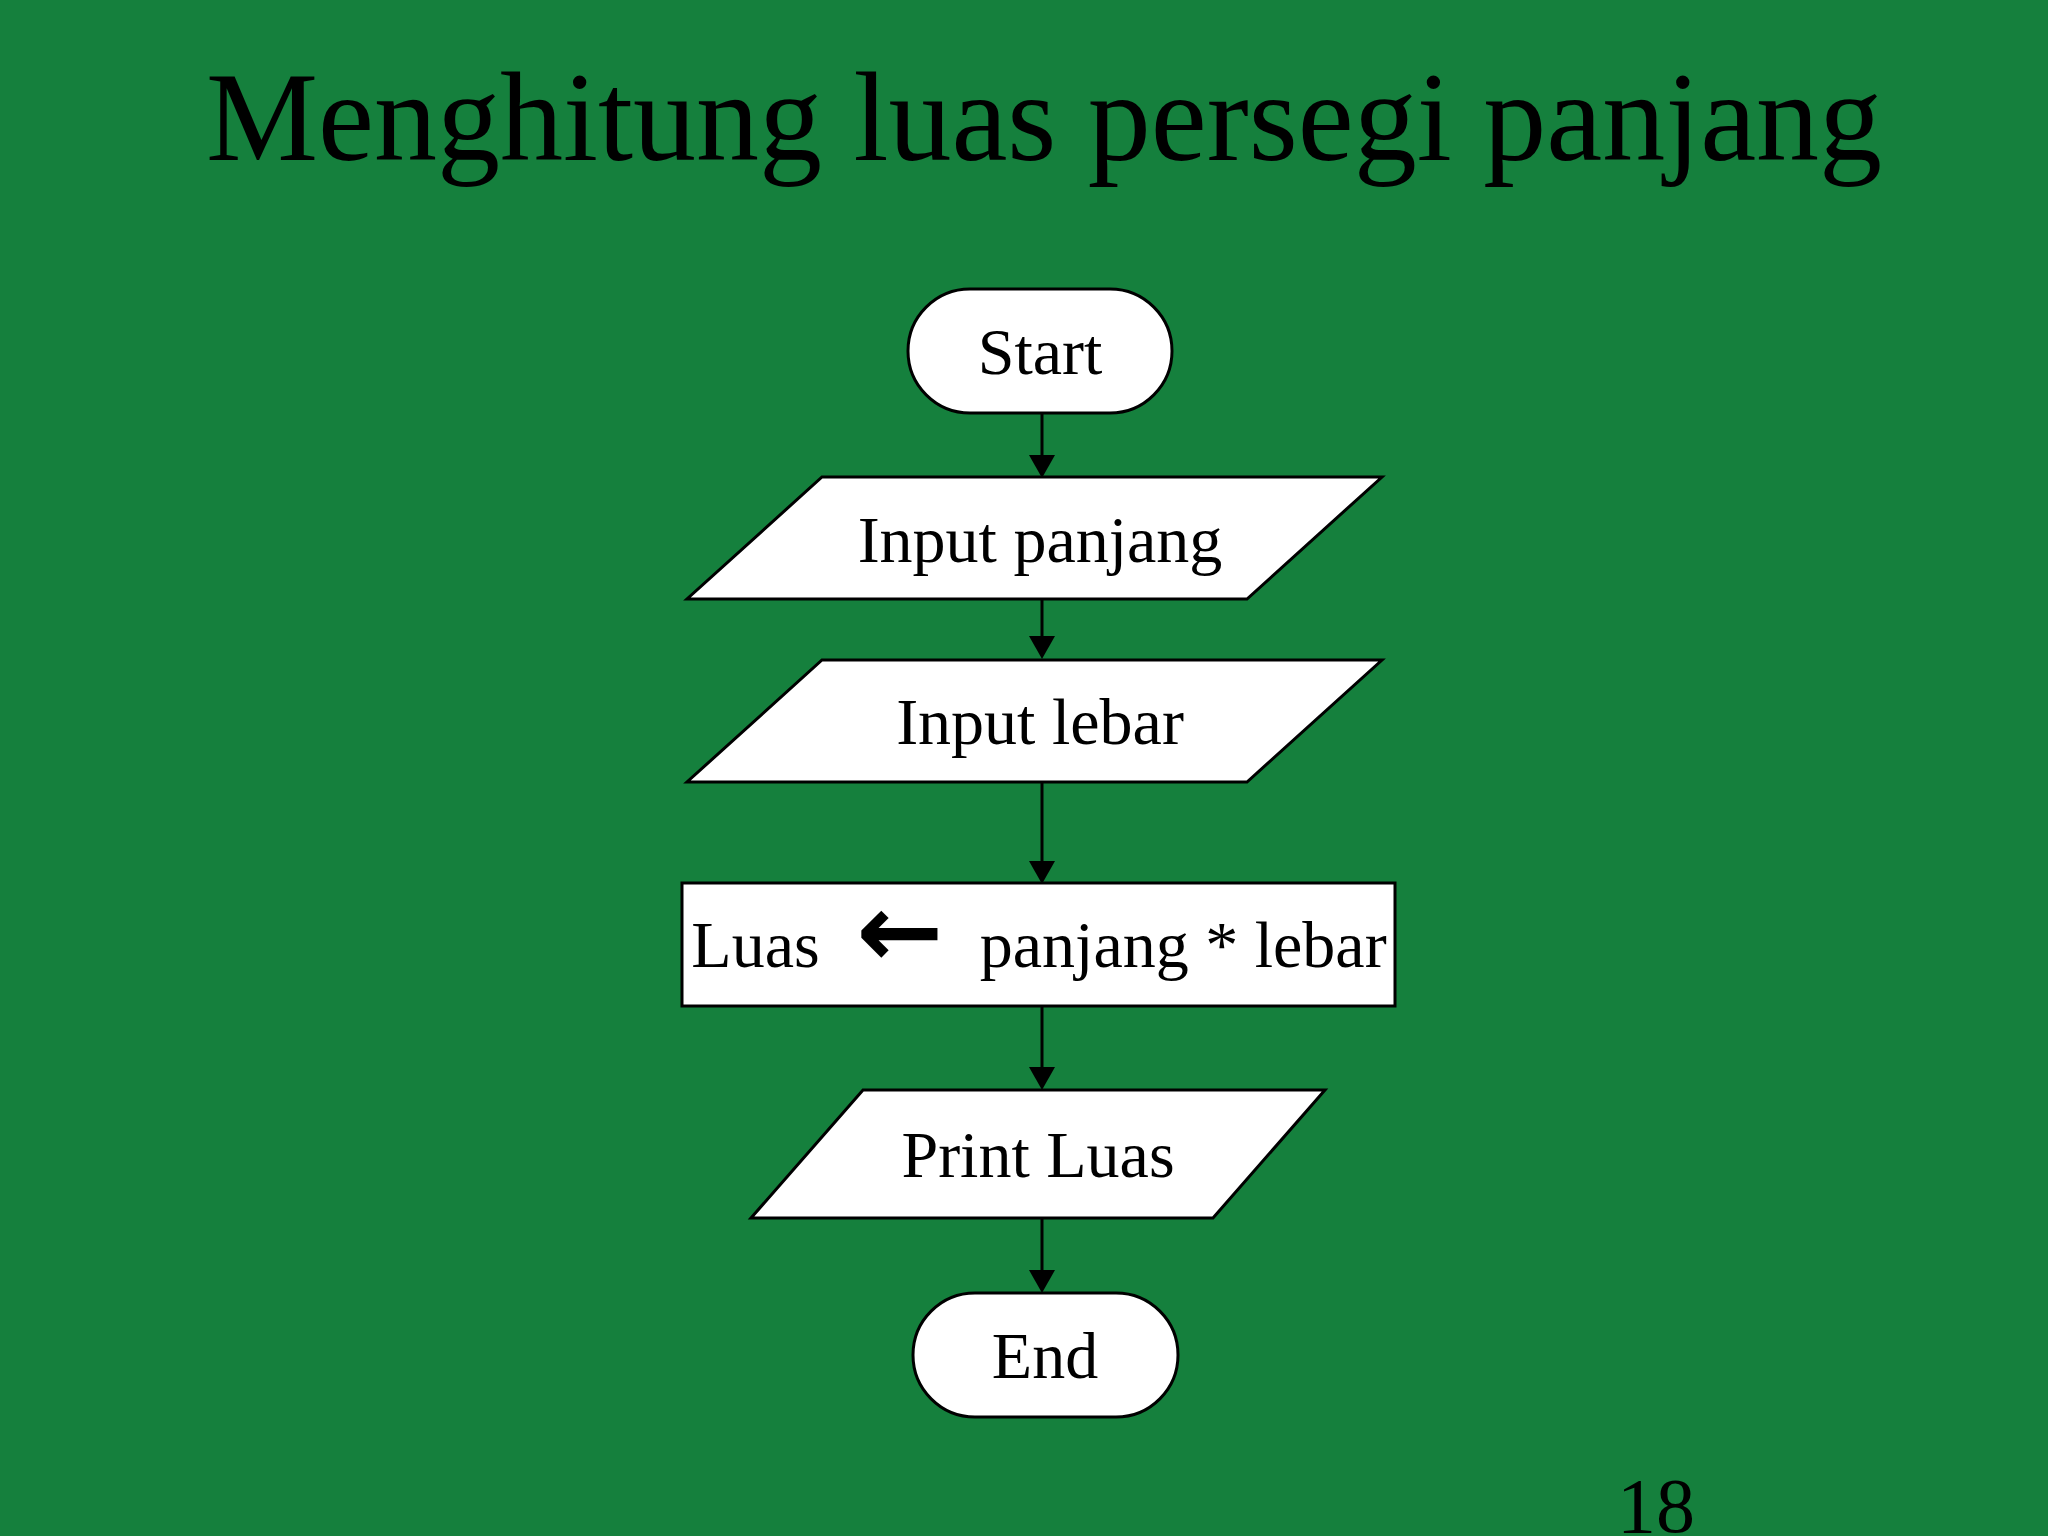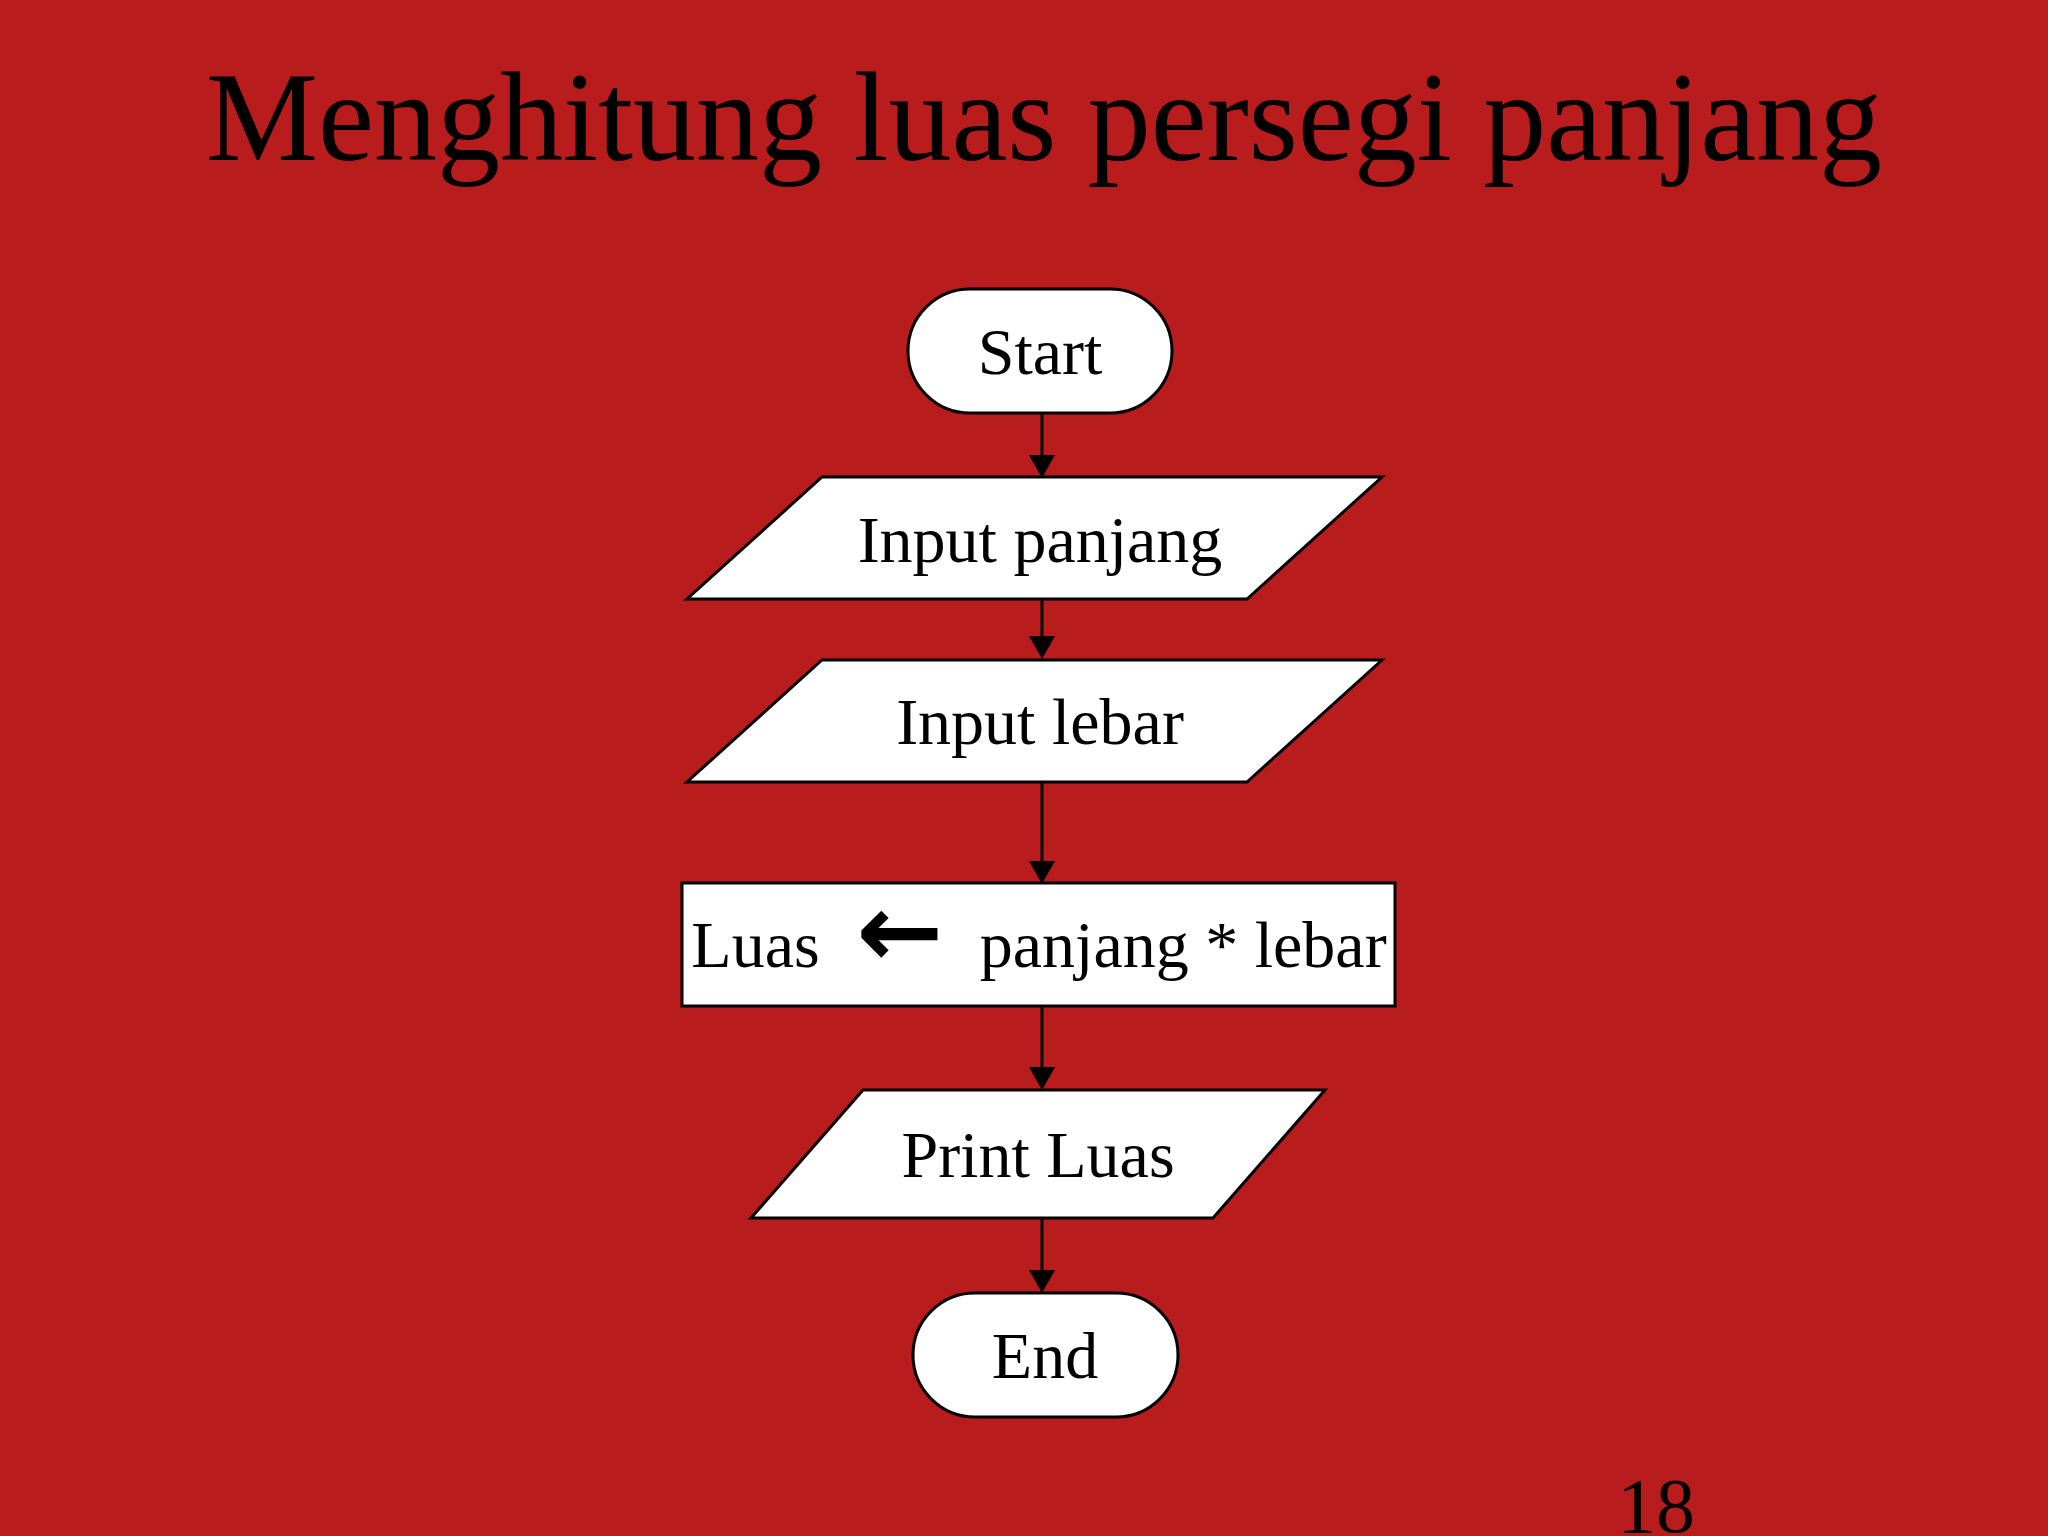--- a/index.html
+++ b/index.html
@@ -11,7 +11,7 @@
     width: 2048px;
     height: 1536px;
     position: relative;
-    background: #b91c1c;
+    background: #15803d;
     overflow: hidden;
   }
   svg { display: block; }

